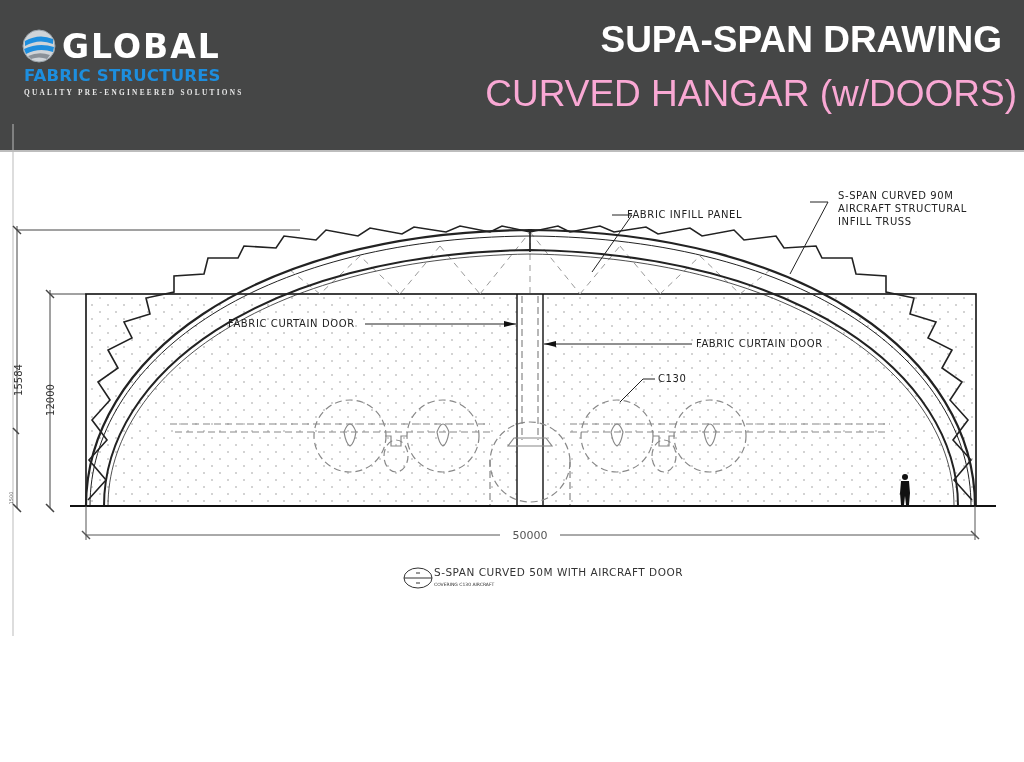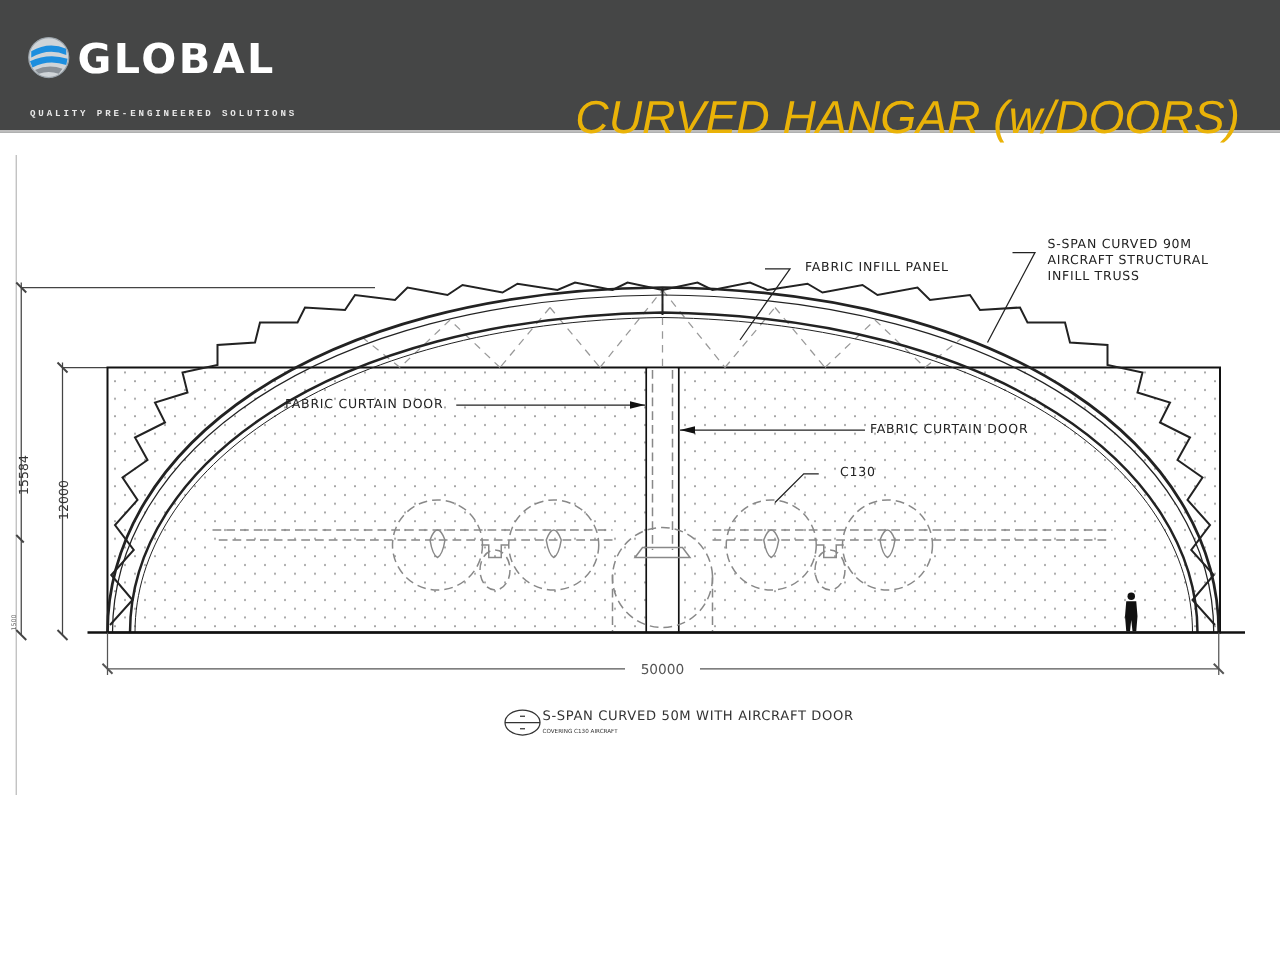--- a/index.html
+++ b/index.html
@@ -4,7 +4,7 @@
   <style>
     html, body { margin: 0; padding: 0; }
     body { width: 1024px; height: 762px; background: #ffffff; position: relative; overflow: hidden; font-family: "DejaVu Sans", sans-serif; }
-    .header { position: absolute; left: 0; top: 0; width: 1024px; height: 106px; background: #454646; border-bottom: 2px solid #bdbdbd; box-sizing: border-box; }
+    .header { position: absolute; left: 0; top: 0; width: 1024px; height: 152px; background: #454646; border-bottom: 2px solid #bdbdbd; box-sizing: border-box; }
     .logo { position: absolute; left: 22px; top: 26px; width: 250px; height: 80px; }
     .logo-globe { position: absolute; left: 0; top: 3px; width: 34px; height: 34px; }
     .logo-word { position: absolute; left: 40px; top: 2px; color: #ffffff; font-family: "DejaVu Sans", sans-serif; font-weight: bold; font-size: 33px; letter-spacing: 2px; line-height: 38px; }

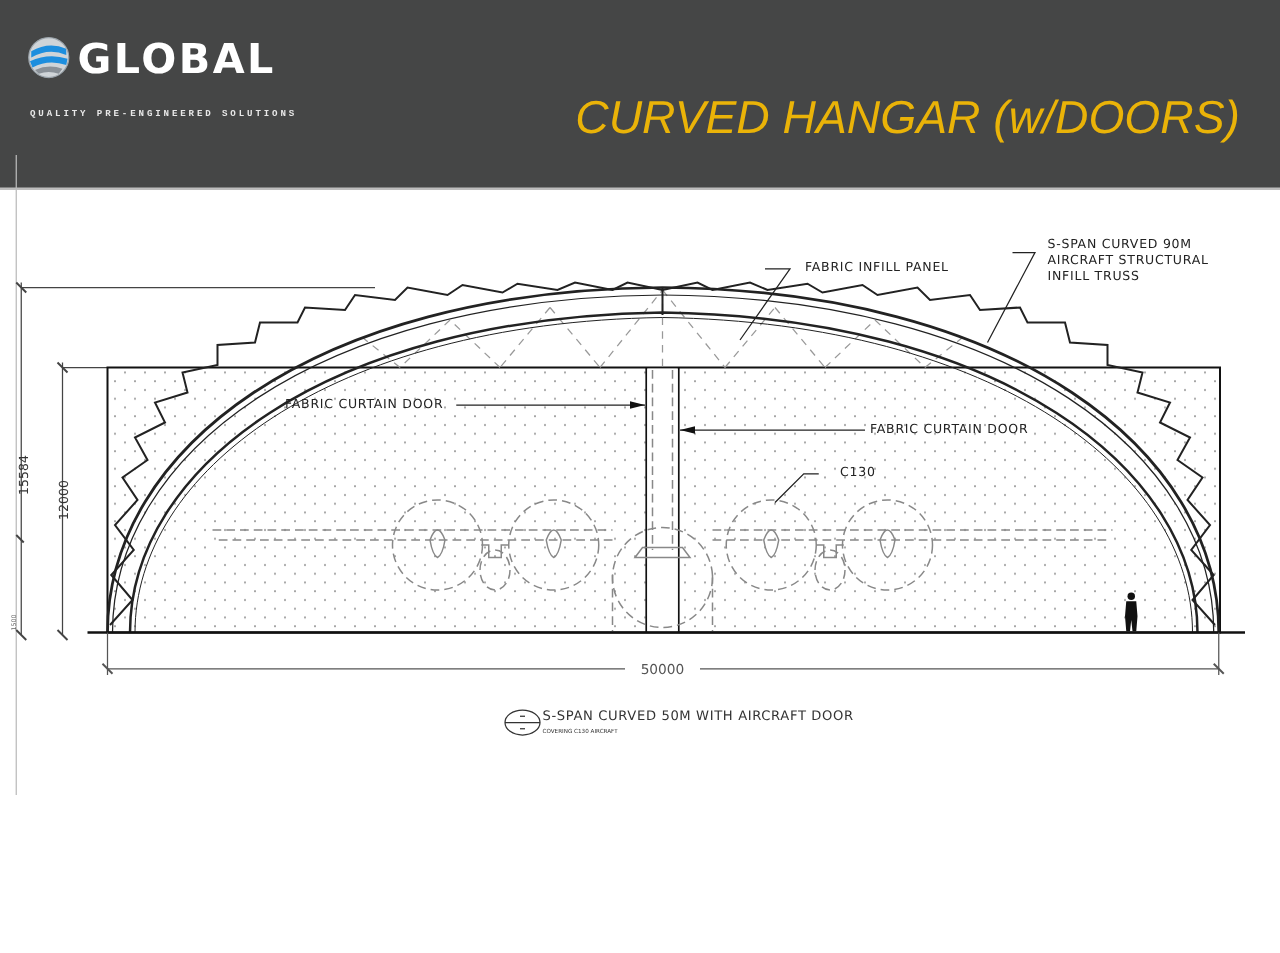--- a/index.html
+++ b/index.html
@@ -31,6 +31,7 @@
     <div class="logo-word">GLOBAL</div>
     <div class="logo-tag">QUALITY PRE-ENGINEERED SOLUTIONS</div>
   </div>
+  <div class="title1">SUPA-SPAN DRAWING</div>
   <div class="title2">CURVED HANGAR (w/DOORS)</div>
 </div>
 

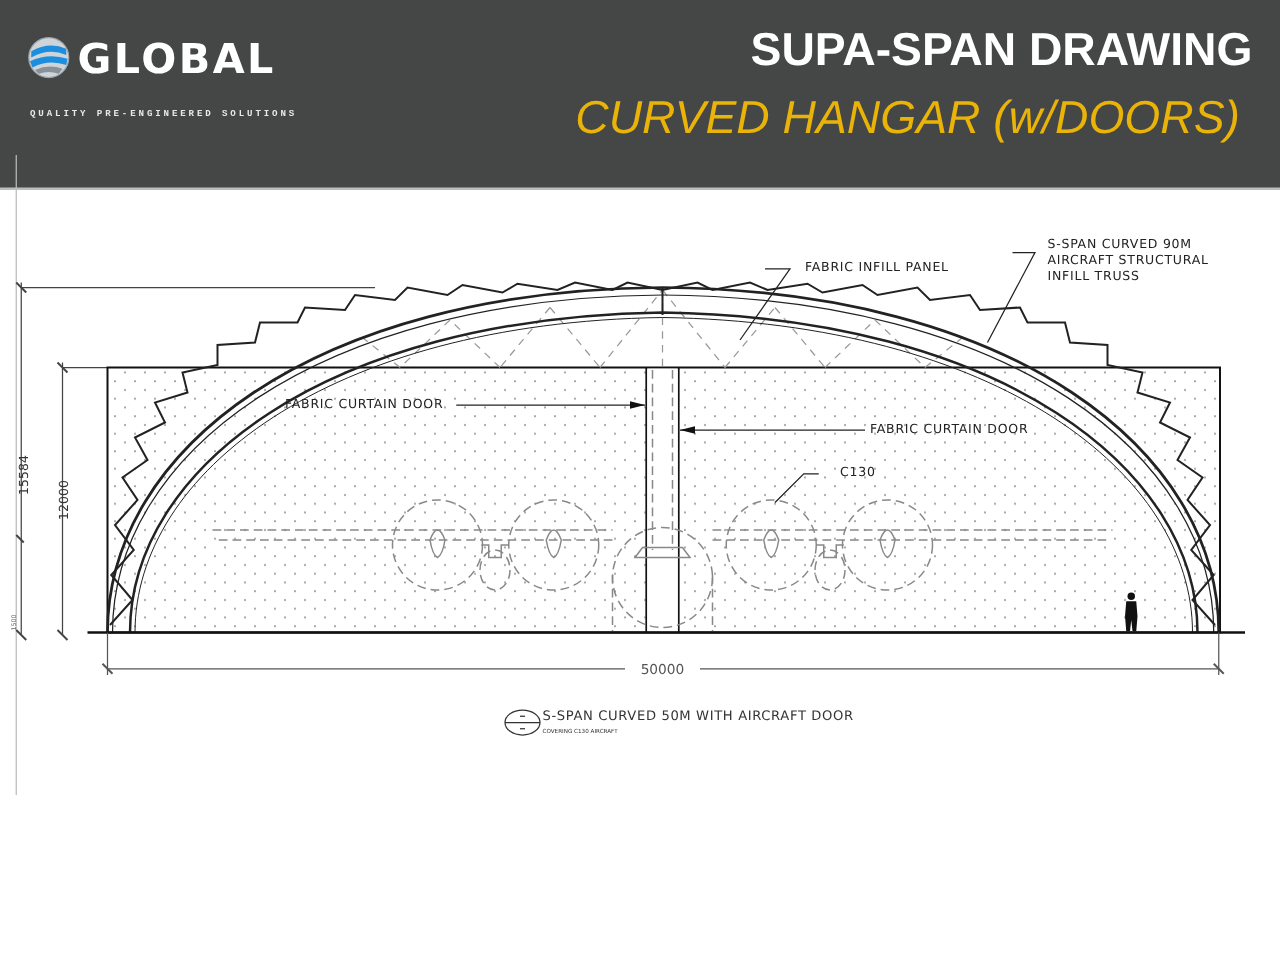--- a/index.html
+++ b/index.html
@@ -29,6 +29,7 @@
       <circle cx="17" cy="17" r="16" fill="none" stroke="#9aa3aa" stroke-width="1"></circle>
     </svg>
     <div class="logo-word">GLOBAL</div>
+    <div class="logo-sub">FABRIC STRUCTURES</div>
     <div class="logo-tag">QUALITY PRE-ENGINEERED SOLUTIONS</div>
   </div>
   <div class="title1">SUPA-SPAN DRAWING</div>

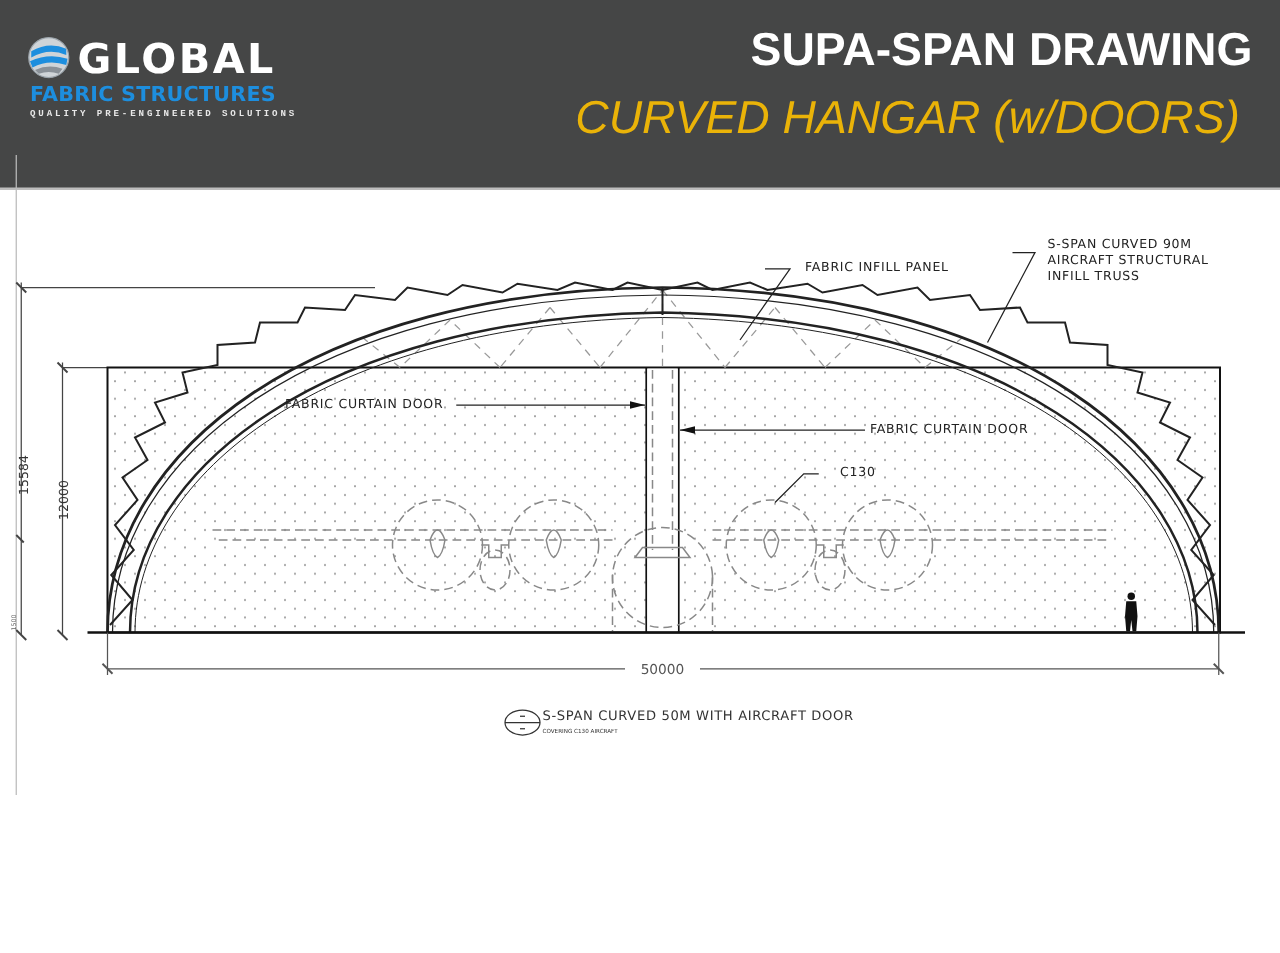--- a/index.html
+++ b/index.html
@@ -9,7 +9,7 @@
     .logo-globe { position: absolute; left: 0; top: 3px; width: 34px; height: 34px; }
     .logo-word { position: absolute; left: 40px; top: 2px; color: #ffffff; font-family: "DejaVu Sans", sans-serif; font-weight: bold; font-size: 33px; letter-spacing: 2px; line-height: 38px; }
     .logo-sub { position: absolute; left: 2px; top: 41px; color: #1d8ede; font-family: "DejaVu Sans", sans-serif; font-weight: bold; font-size: 16.5px; line-height: 18px; letter-spacing: 0.2px; white-space: nowrap; }
-    .logo-tag { position: absolute; left: 2px; top: 62px; color: #e8e8e8; font-family: Liberation Mono, monospace; font-weight: bold; font-size: 7.3px; letter-spacing: 2.3px; white-space: nowrap; }
+    .logo-tag { position: absolute; left: 2px; top: 62px; color: #e8e8e8; font-family: Liberation Serif, serif; font-weight: bold; font-size: 7.3px; letter-spacing: 2.3px; white-space: nowrap; }
     .title1 { position: absolute; right: 22px; top: 20px; color: #ffffff; font-family: "Liberation Sans", sans-serif; font-weight: bold; font-size: 37px; line-height: 40px; white-space: nowrap; }
     .title2 { position: absolute; right: 32px; top: 74px; color: #eab308; font-family: "Liberation Sans", sans-serif; font-size: 37px; line-height: 40px; white-space: nowrap; font-style: italic; }
     .drawing { position: absolute; left: 0; top: 124px; width: 1024px; height: 540px; }

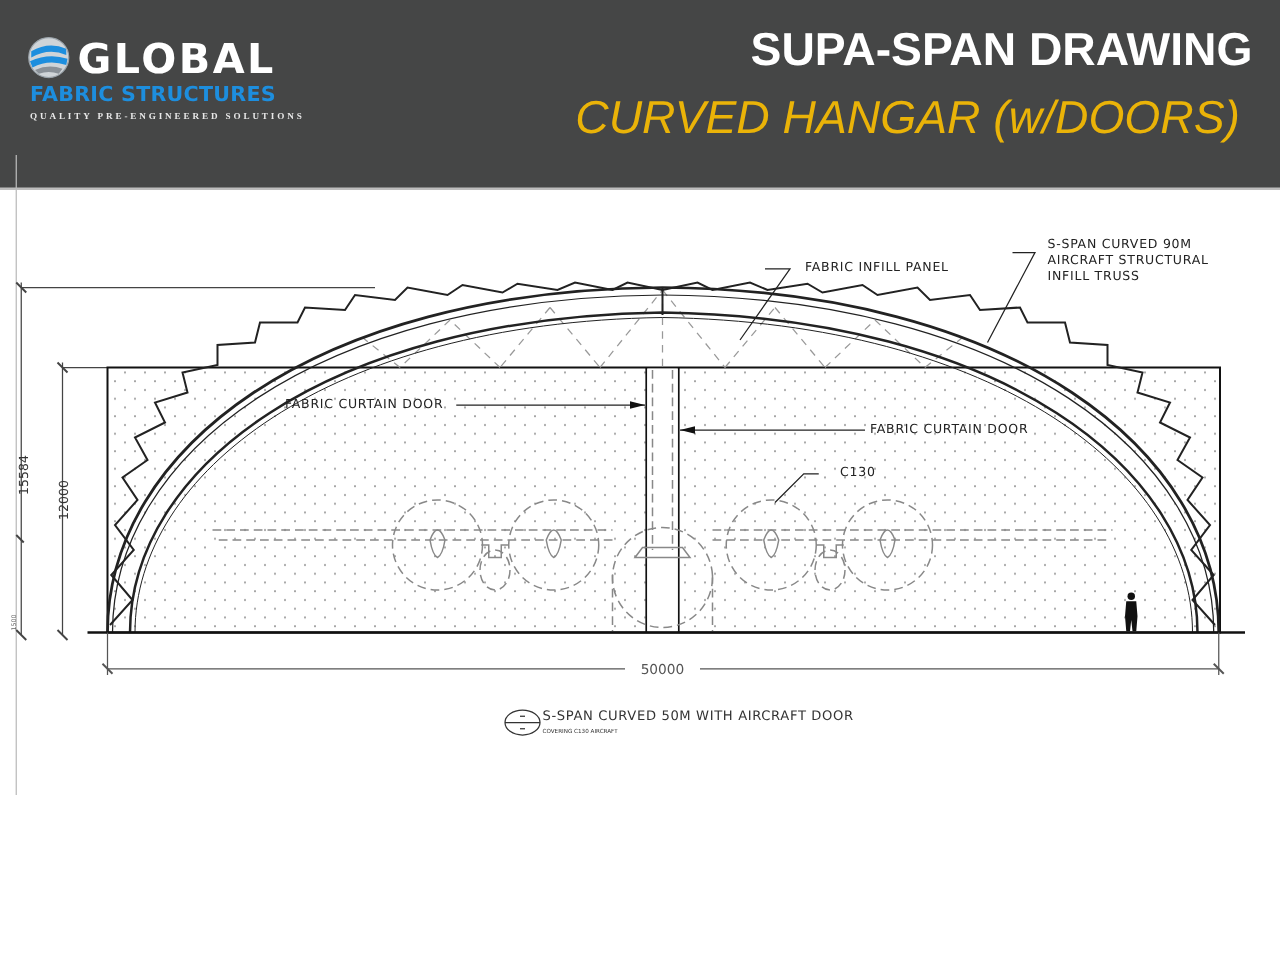--- a/index.html
+++ b/index.html
@@ -11,7 +11,7 @@
     .logo-sub { position: absolute; left: 2px; top: 41px; color: #1d8ede; font-family: "DejaVu Sans", sans-serif; font-weight: bold; font-size: 16.5px; line-height: 18px; letter-spacing: 0.2px; white-space: nowrap; }
     .logo-tag { position: absolute; left: 2px; top: 62px; color: #e8e8e8; font-family: Liberation Serif, serif; font-weight: bold; font-size: 7.3px; letter-spacing: 2.3px; white-space: nowrap; }
     .title1 { position: absolute; right: 22px; top: 20px; color: #ffffff; font-family: "Liberation Sans", sans-serif; font-weight: bold; font-size: 37px; line-height: 40px; white-space: nowrap; }
-    .title2 { position: absolute; right: 32px; top: 74px; color: #eab308; font-family: "Liberation Sans", sans-serif; font-size: 37px; line-height: 40px; white-space: nowrap; font-style: italic; }
+    .title2 { position: absolute; right: 7px; top: 74px; color: #f9a8d4; font-family: "Liberation Sans", sans-serif; font-size: 37px; line-height: 40px; white-space: nowrap; }
     .drawing { position: absolute; left: 0; top: 124px; width: 1024px; height: 540px; }
     .drawing svg text { font-family: "DejaVu Sans", sans-serif; }
     .lbl { position: absolute; font-family: "DejaVu Sans", sans-serif; color: #222; font-size: 10px; letter-spacing: 0.6px; white-space: nowrap; }

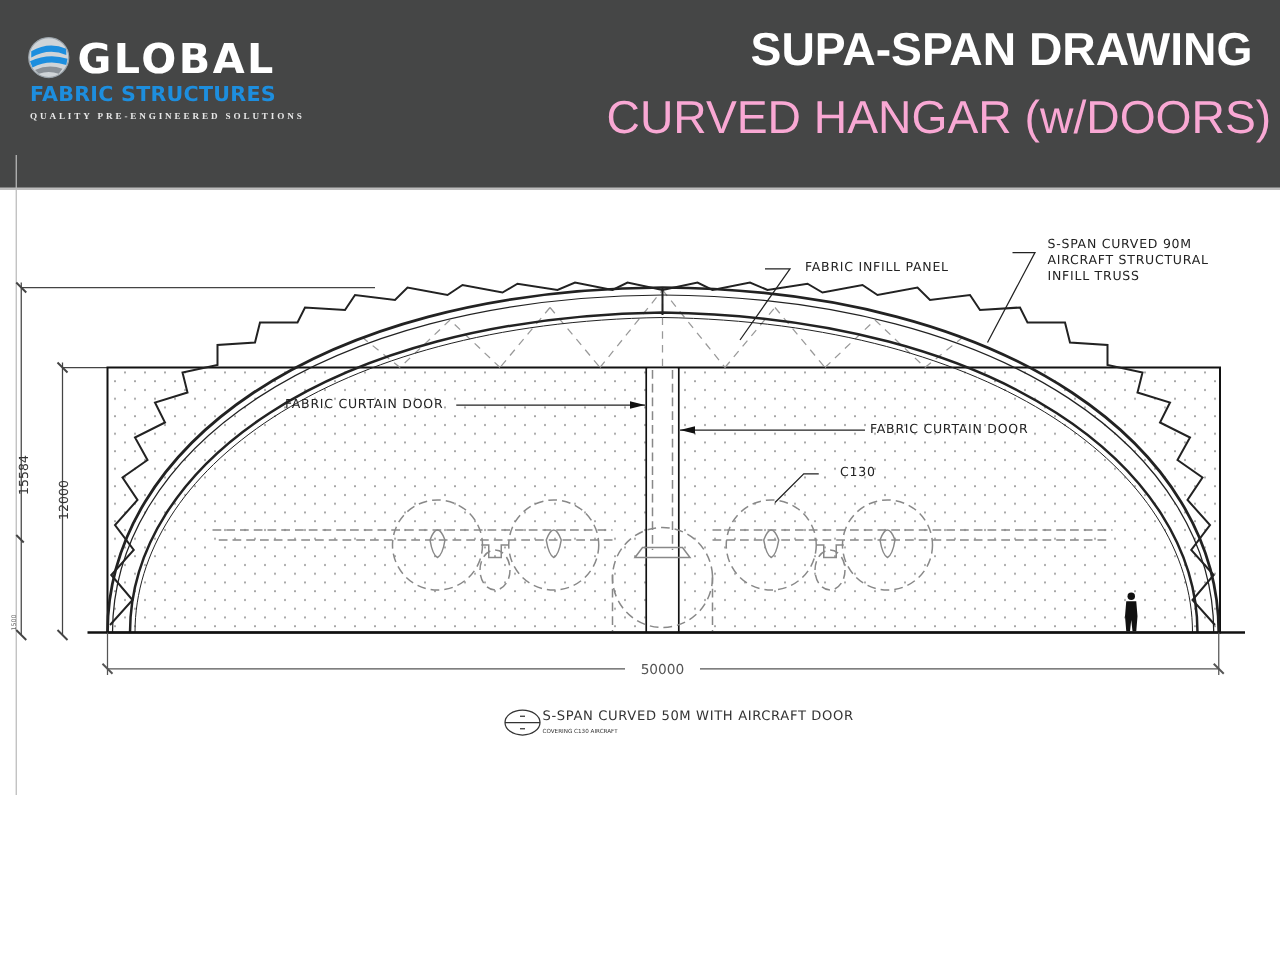--- a/index.html
+++ b/index.html
@@ -159,7 +159,7 @@
     <text x="434" y="586" font-size="4.5" fill="#333">COVERING C130 AIRCRAFT</text>
   </svg>
 
-  <div class="lbl" style="left:644px; top:85px;">FABRIC INFILL PANEL</div>
+  <div class="lbl" style="left:627px; top:85px;">FABRIC INFILL PANEL</div>
   <div class="lbl" style="left:838px; top:66px;">S-SPAN CURVED 90M</div>
   <div class="lbl" style="left:838px; top:79px;">AIRCRAFT STRUCTURAL</div>
   <div class="lbl" style="left:838px; top:92px;">INFILL TRUSS</div>

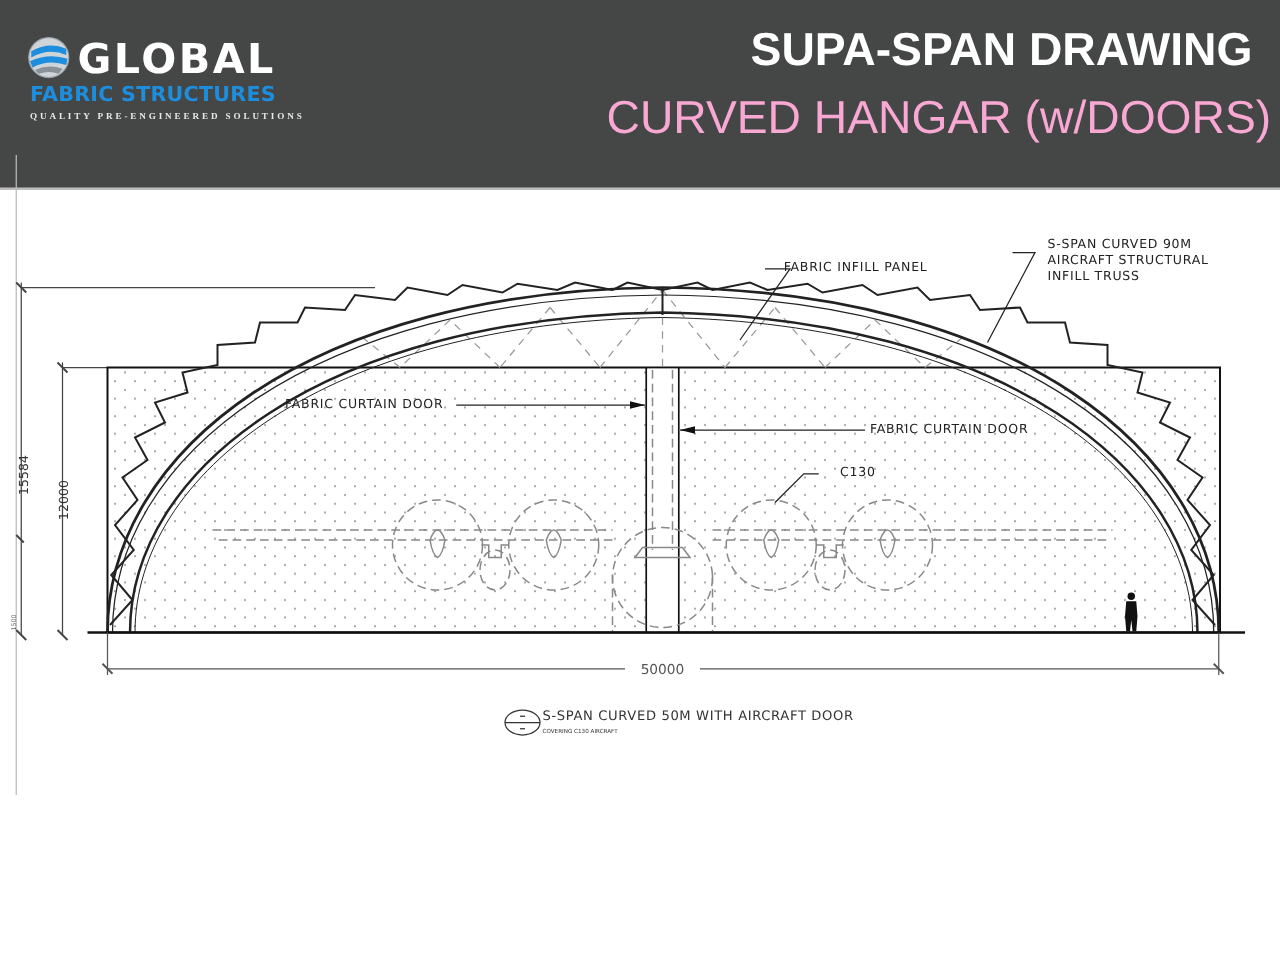--- a/index.html
+++ b/index.html
@@ -165,7 +165,7 @@
   <div class="lbl" style="left:838px; top:92px;">INFILL TRUSS</div>
   <div class="lbl" style="left:228px; top:194px;">FABRIC CURTAIN DOOR</div>
   <div class="lbl" style="left:696px; top:214px;">FABRIC CURTAIN DOOR</div>
-  <div class="lbl" style="left:658px; top:249px;margin-left:14px;">C130</div>
+  <div class="lbl" style="left:658px; top:249px;">C130</div>
 </div>
 
 </body></html>

